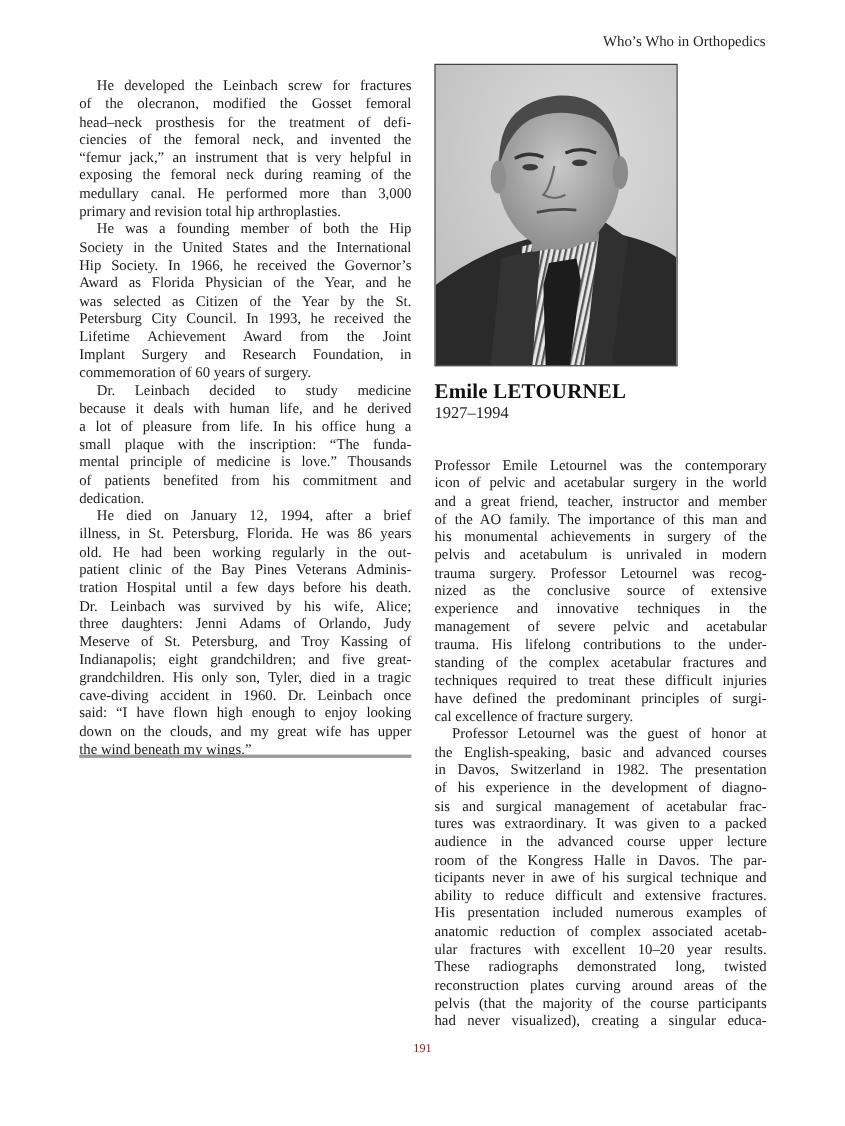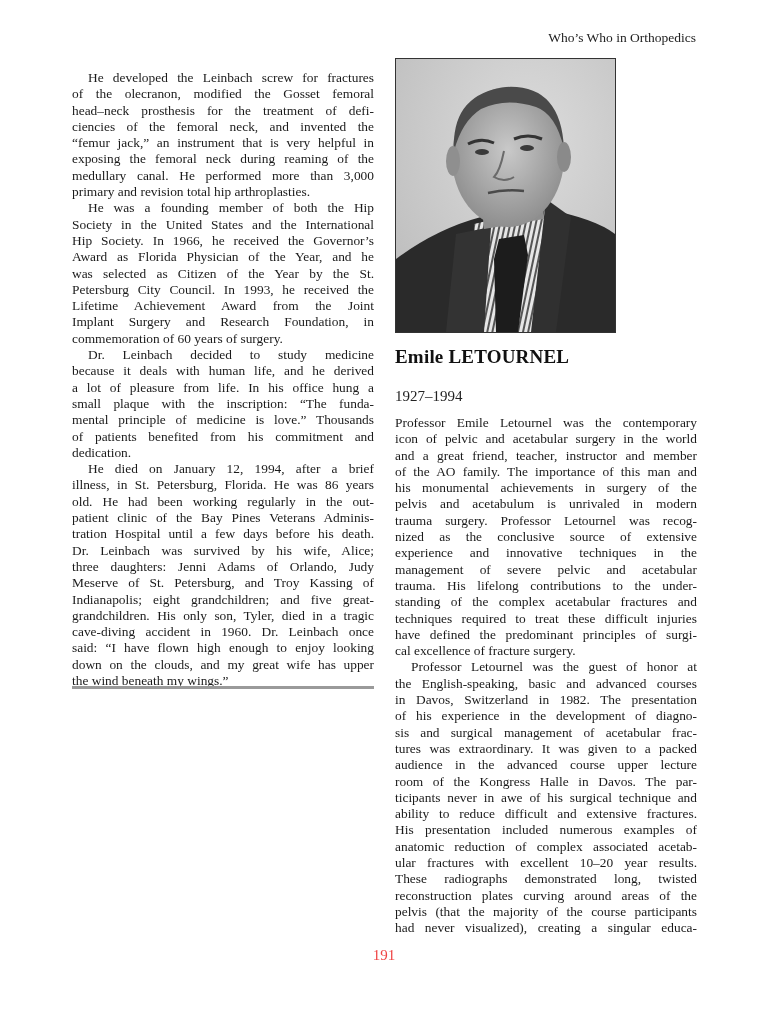--- a/index.html
+++ b/index.html
@@ -17,7 +17,7 @@
            border: 1px solid #333; overflow: hidden; background: #cfcfcf; }
   .photo svg { display: block; }
   .name { position: absolute; left: 395px; top: 346px; font-size: 19px; font-weight: bold; color: #111; letter-spacing: 0.2px; }
-  .dates { position: absolute; left: 395px; top: 388px; font-size: 15px; color: #222; }
+  .dates { position: absolute; left: 395px; top: 368px; font-size: 15px; color: #222; }
   .page-number { position: absolute; left: 0; width: 768px; top: 947px; text-align: center; font-size: 15px; color: #ef4444; }
 </style>
 </head>

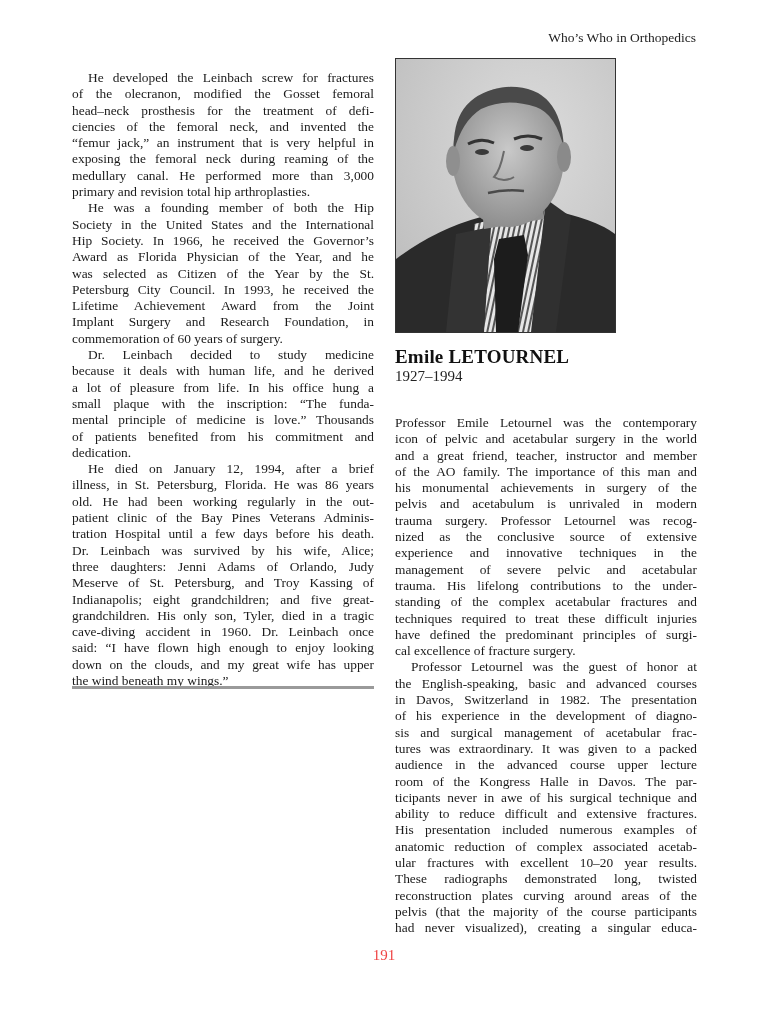--- a/index.html
+++ b/index.html
@@ -18,7 +18,7 @@
   .photo svg { display: block; }
   .name { position: absolute; left: 395px; top: 346px; font-size: 19px; font-weight: bold; color: #111; letter-spacing: 0.2px; }
   .dates { position: absolute; left: 395px; top: 368px; font-size: 15px; color: #222; }
-  .page-number { position: absolute; left: 0; width: 768px; top: 947px; text-align: center; font-size: 15px; color: #ef4444; }
+  .page-number { position: absolute; left: 0; width: 768px; top: 947px; text-align: center; font-size: 11px; color: #7f1d1d; }
 </style>
 </head>
 <body>

